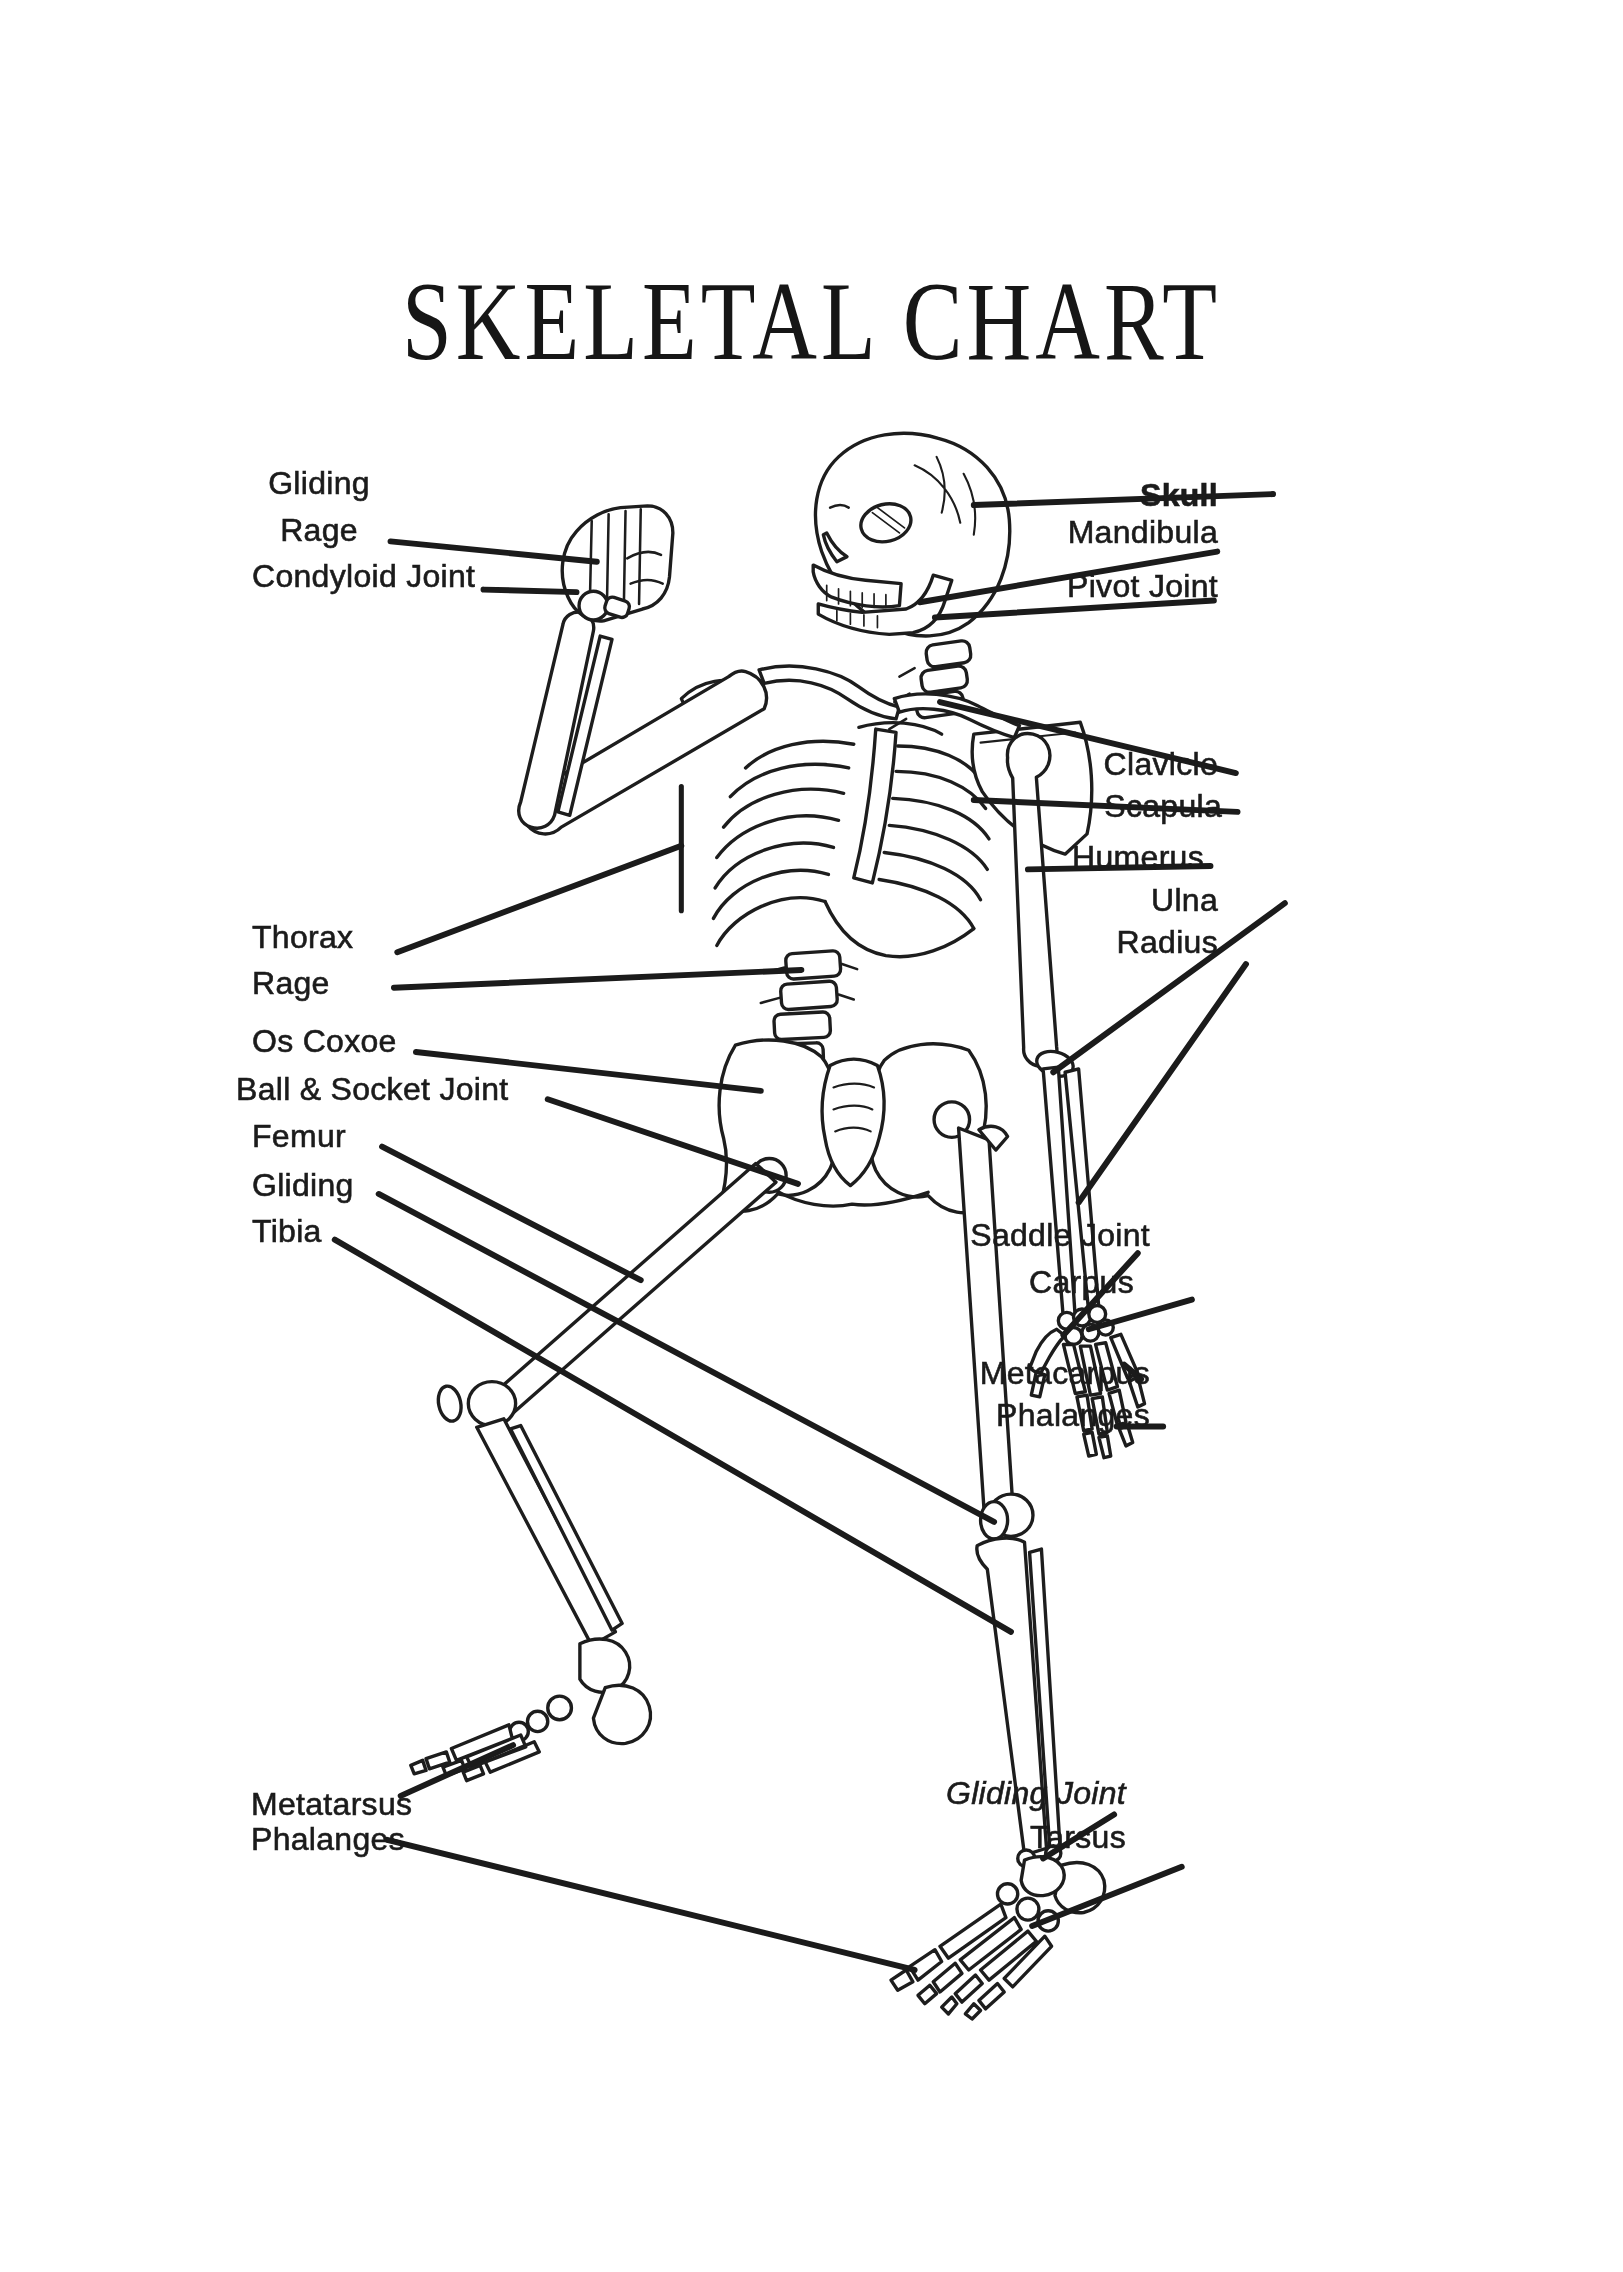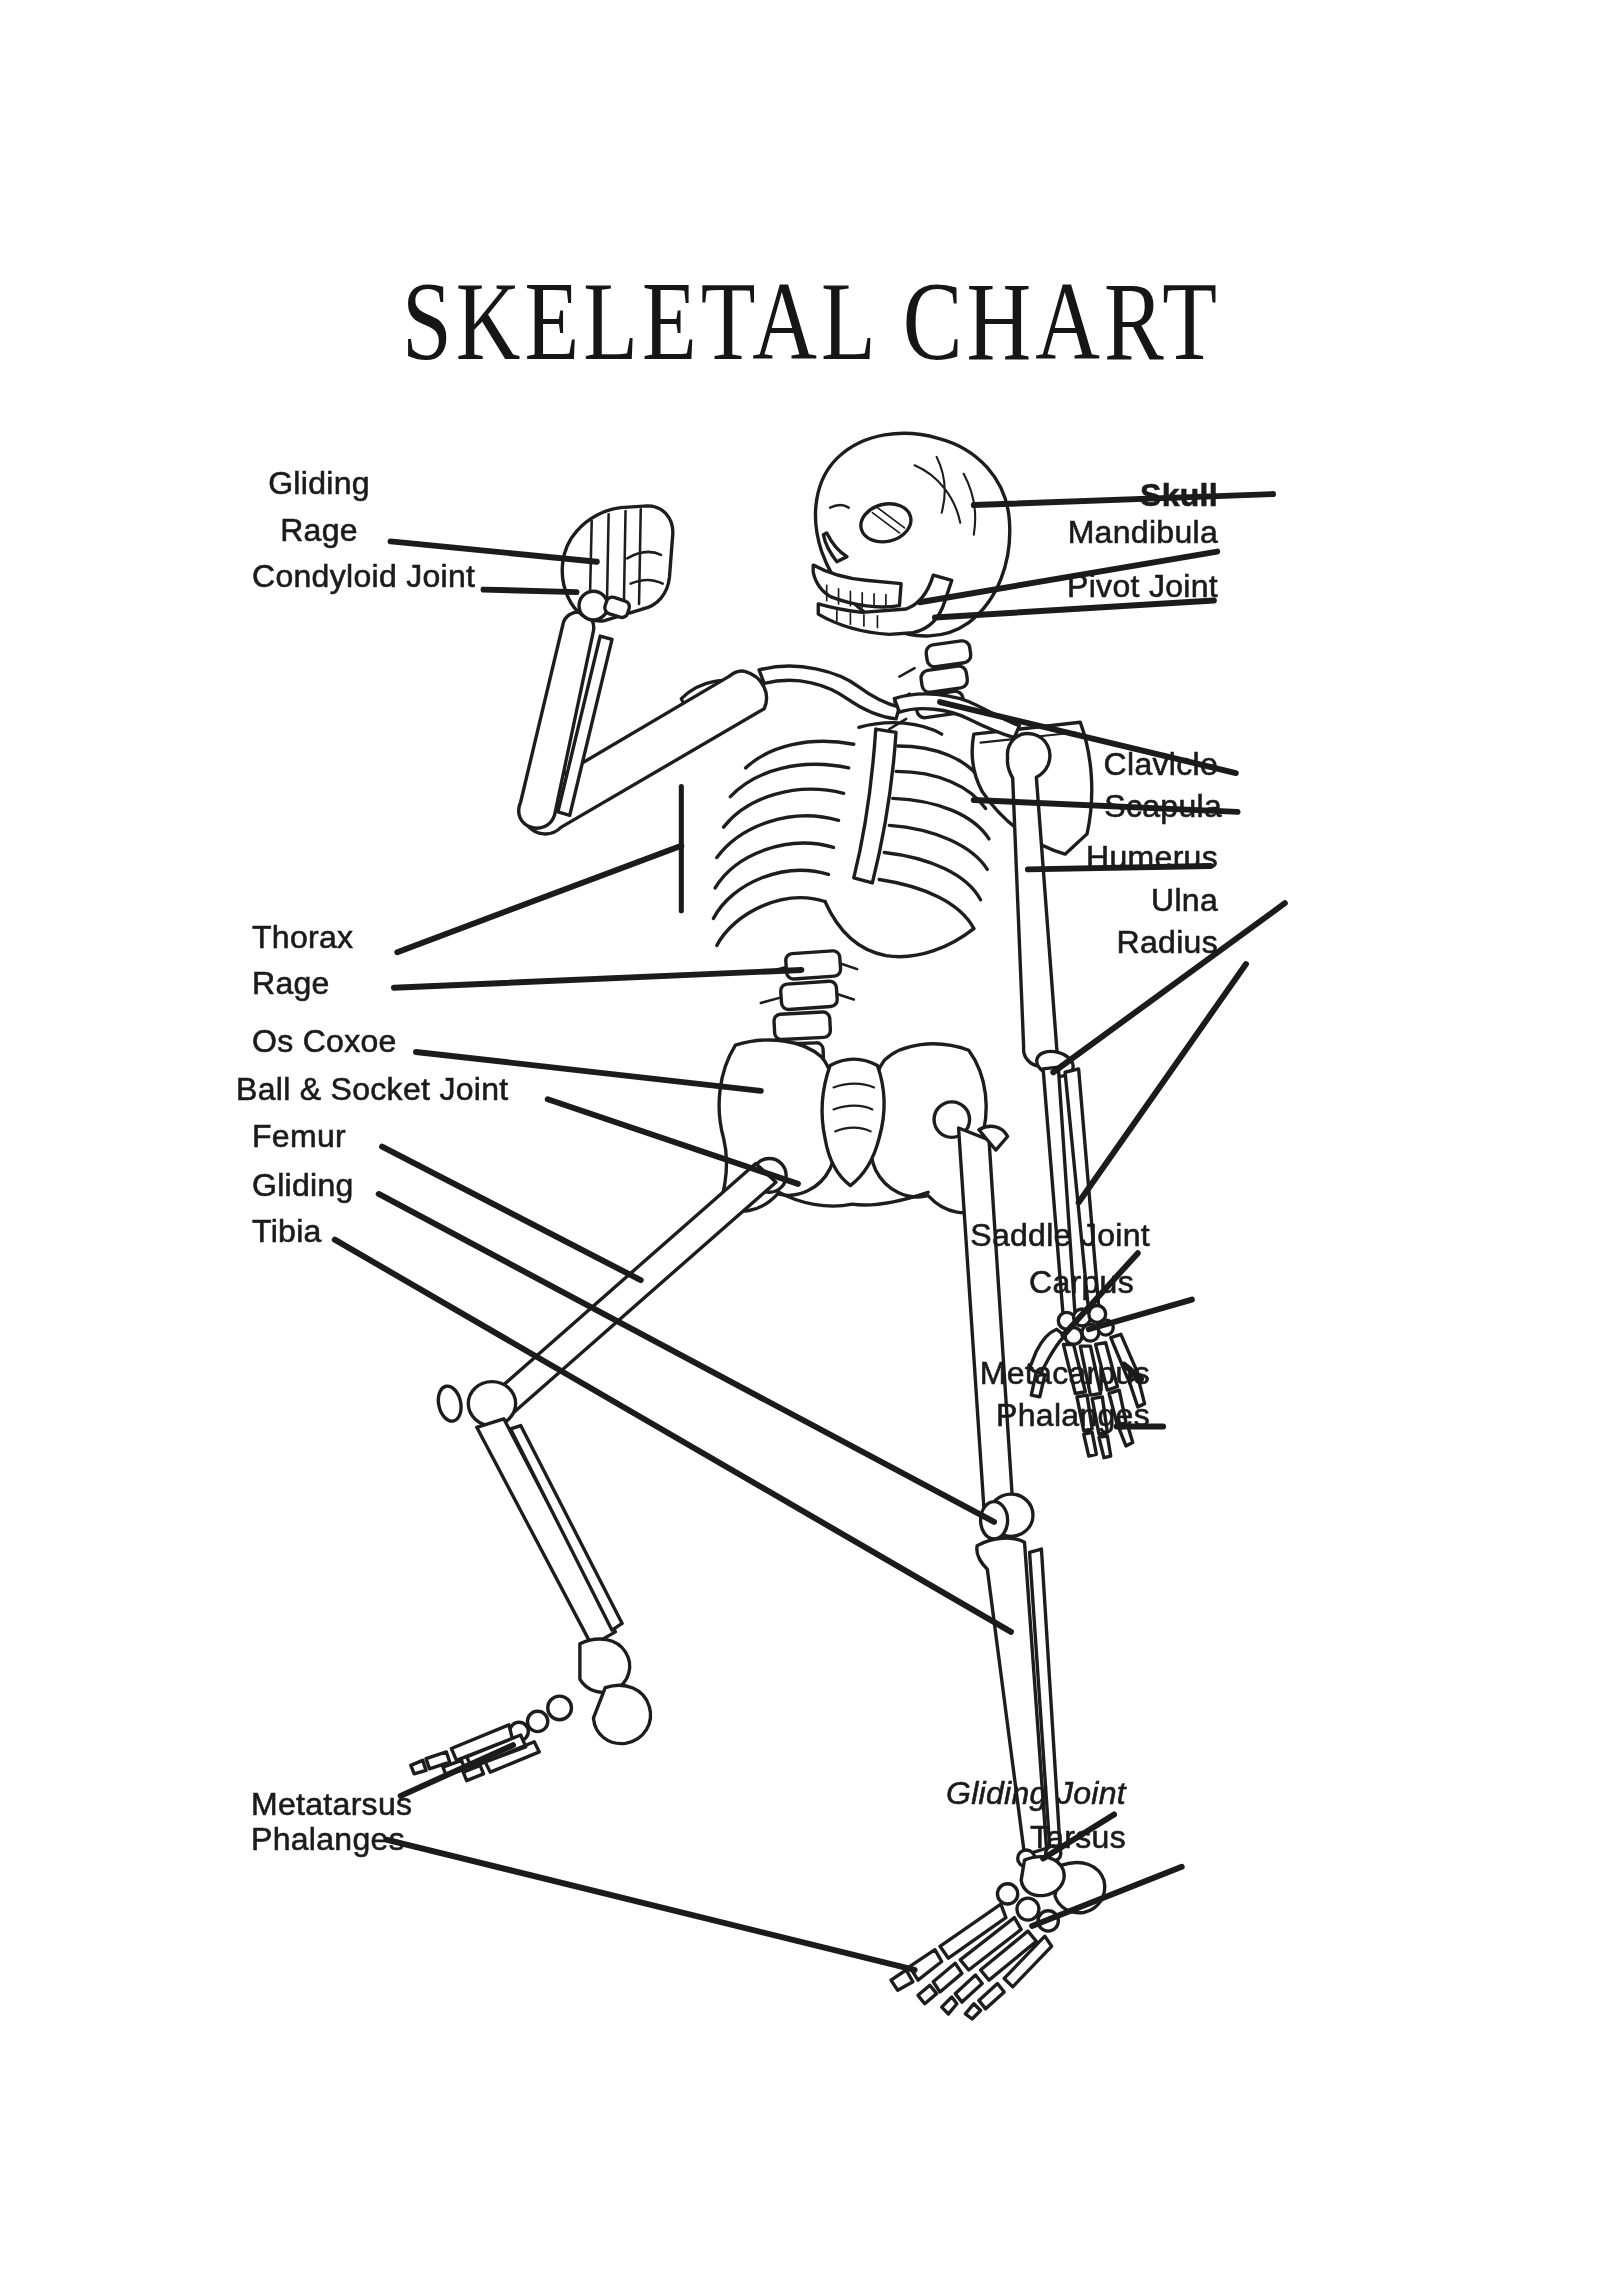--- a/index.html
+++ b/index.html
@@ -214,7 +214,7 @@
     <div class="label align-right" style="top: 783px; right: 256px;">
       <div class="line">Scapula</div>
     </div>
-    <div class="label align-right" style="top: 834px; right: 260px;">
+    <div class="label align-right" style="top: 834px; right: 274px;">
       <div class="line">Humerus</div>
     </div>
     <div class="label align-right" style="top: 877px; right: 260px;">

